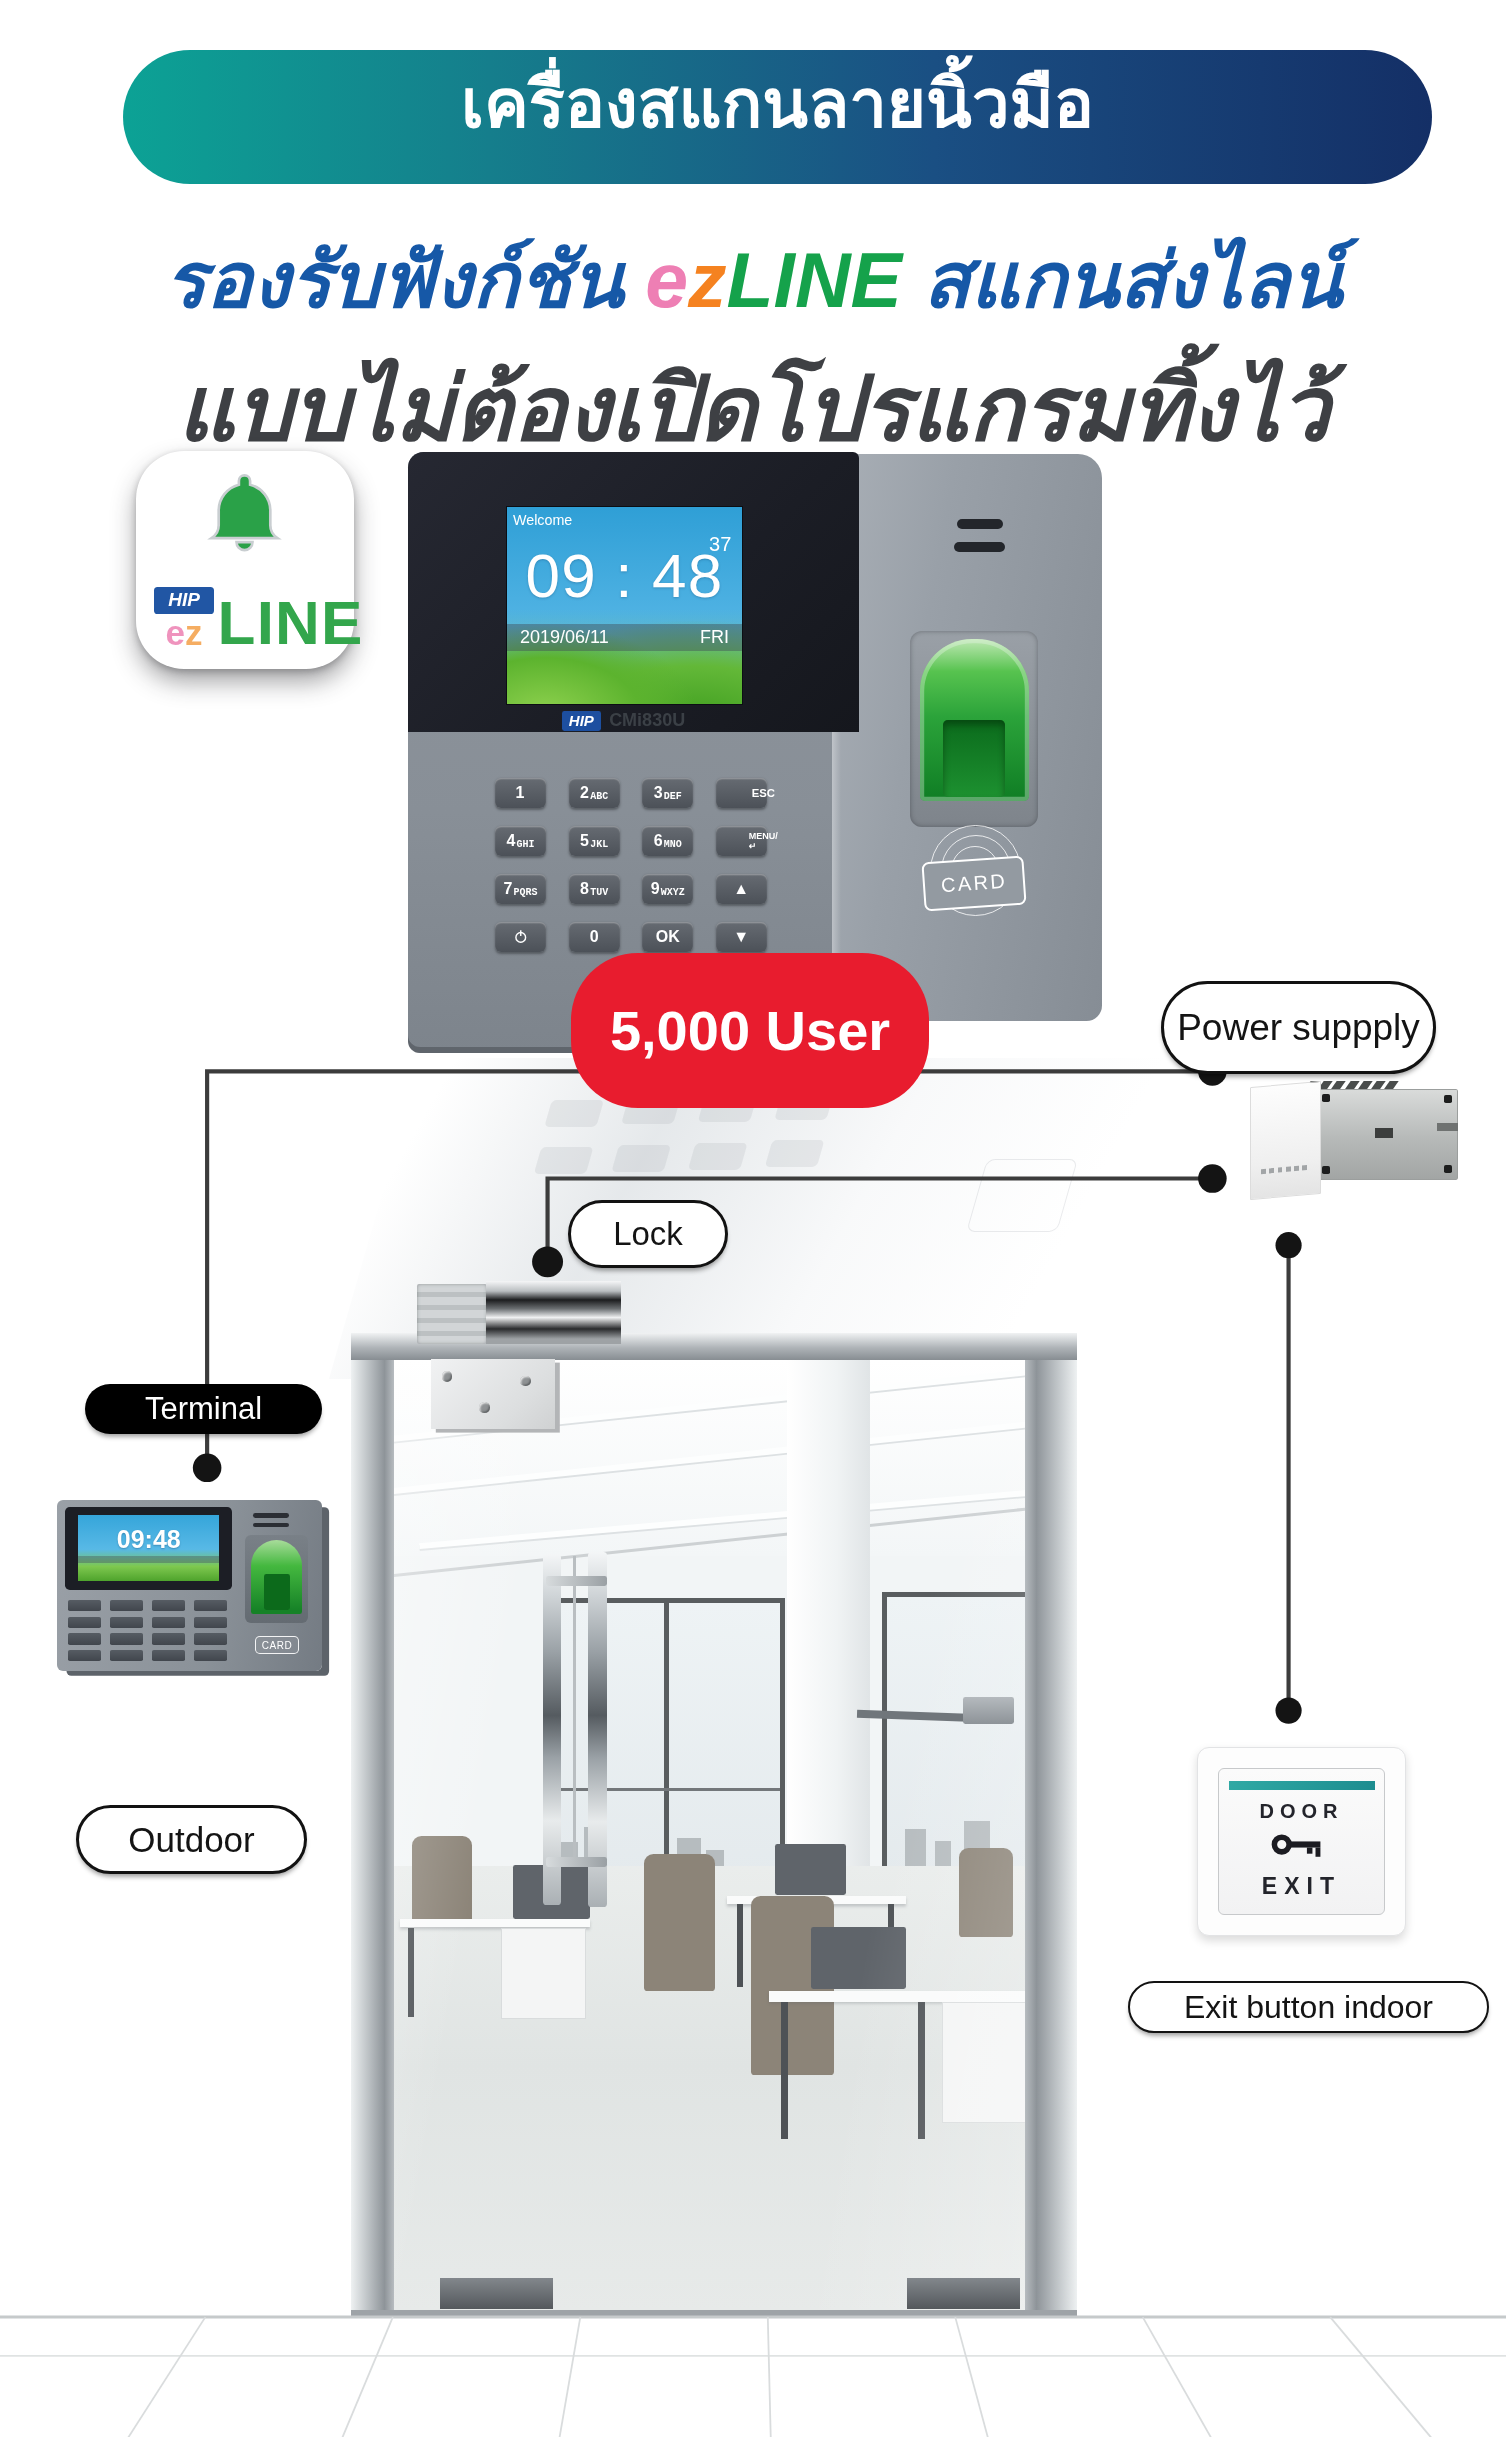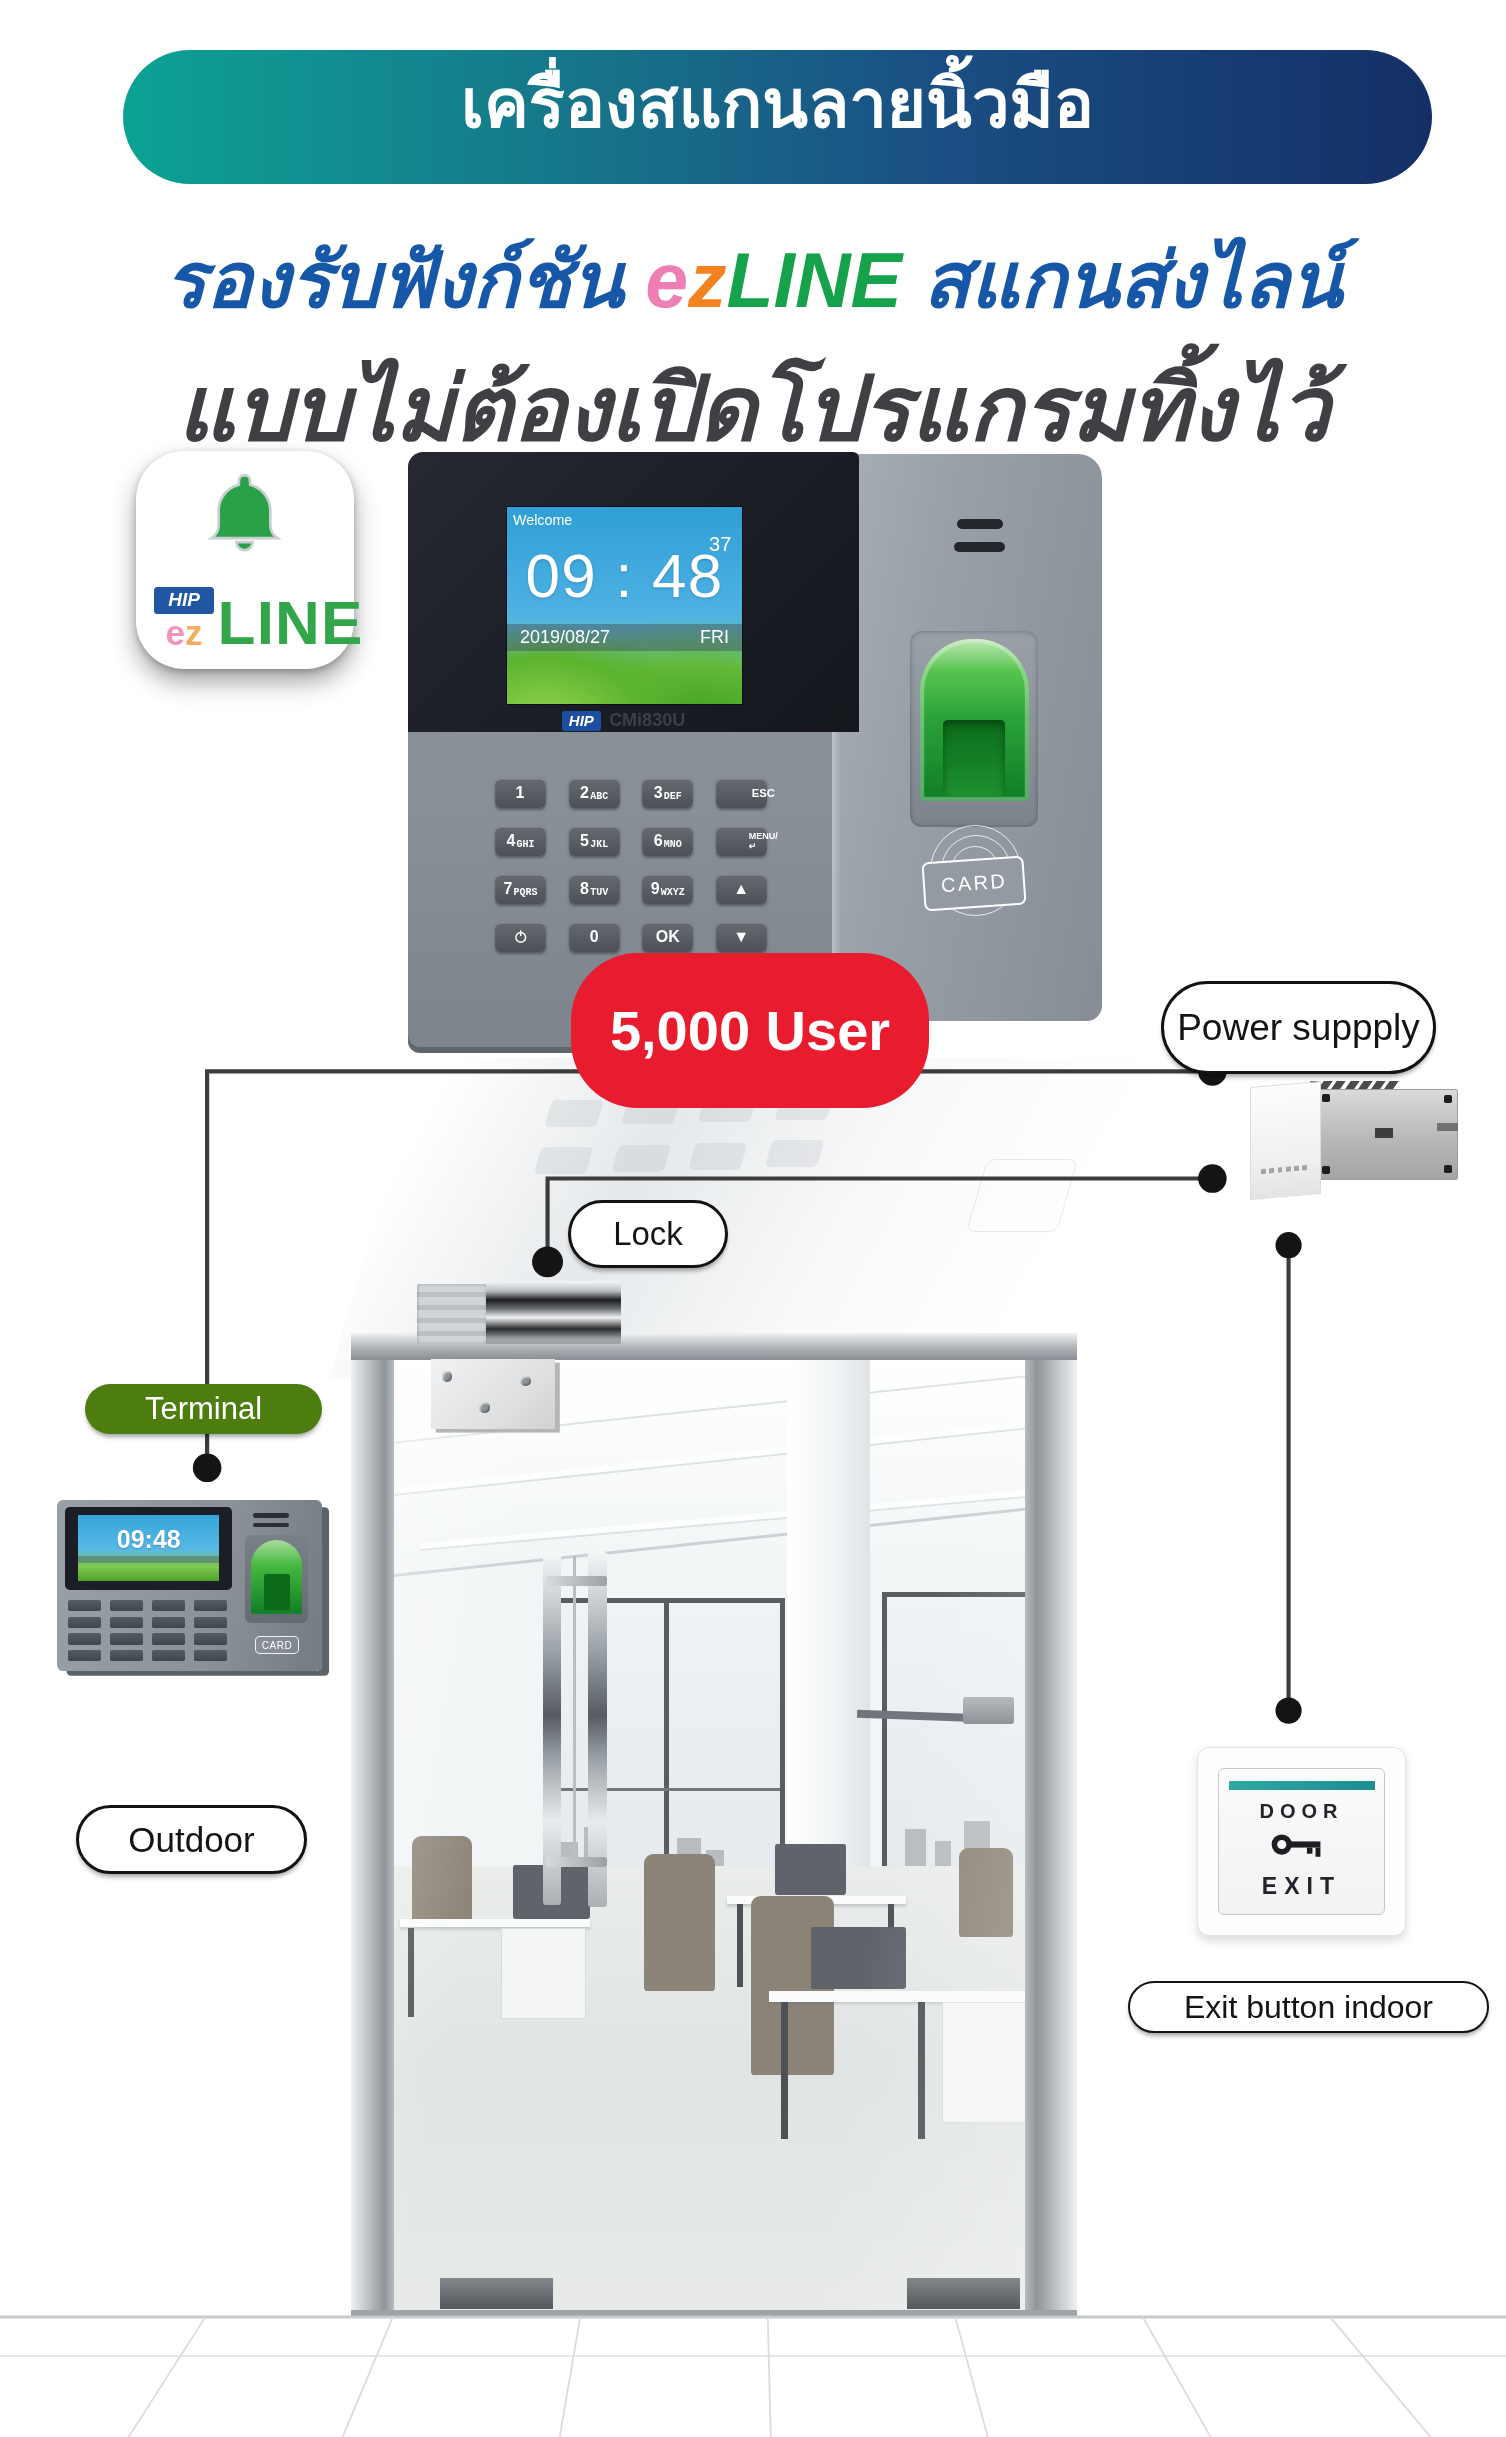--- a/index.html
+++ b/index.html
@@ -252,7 +252,7 @@
       <div class="scr-time">09 : 48</div>
       <span class="scr-sec">37</span>
       <div class="scr-strip">
-        <span>2019/08/27</span>
+        <span>2019/06/11</span>
         <span>FRI</span>
       </div>
     </div>

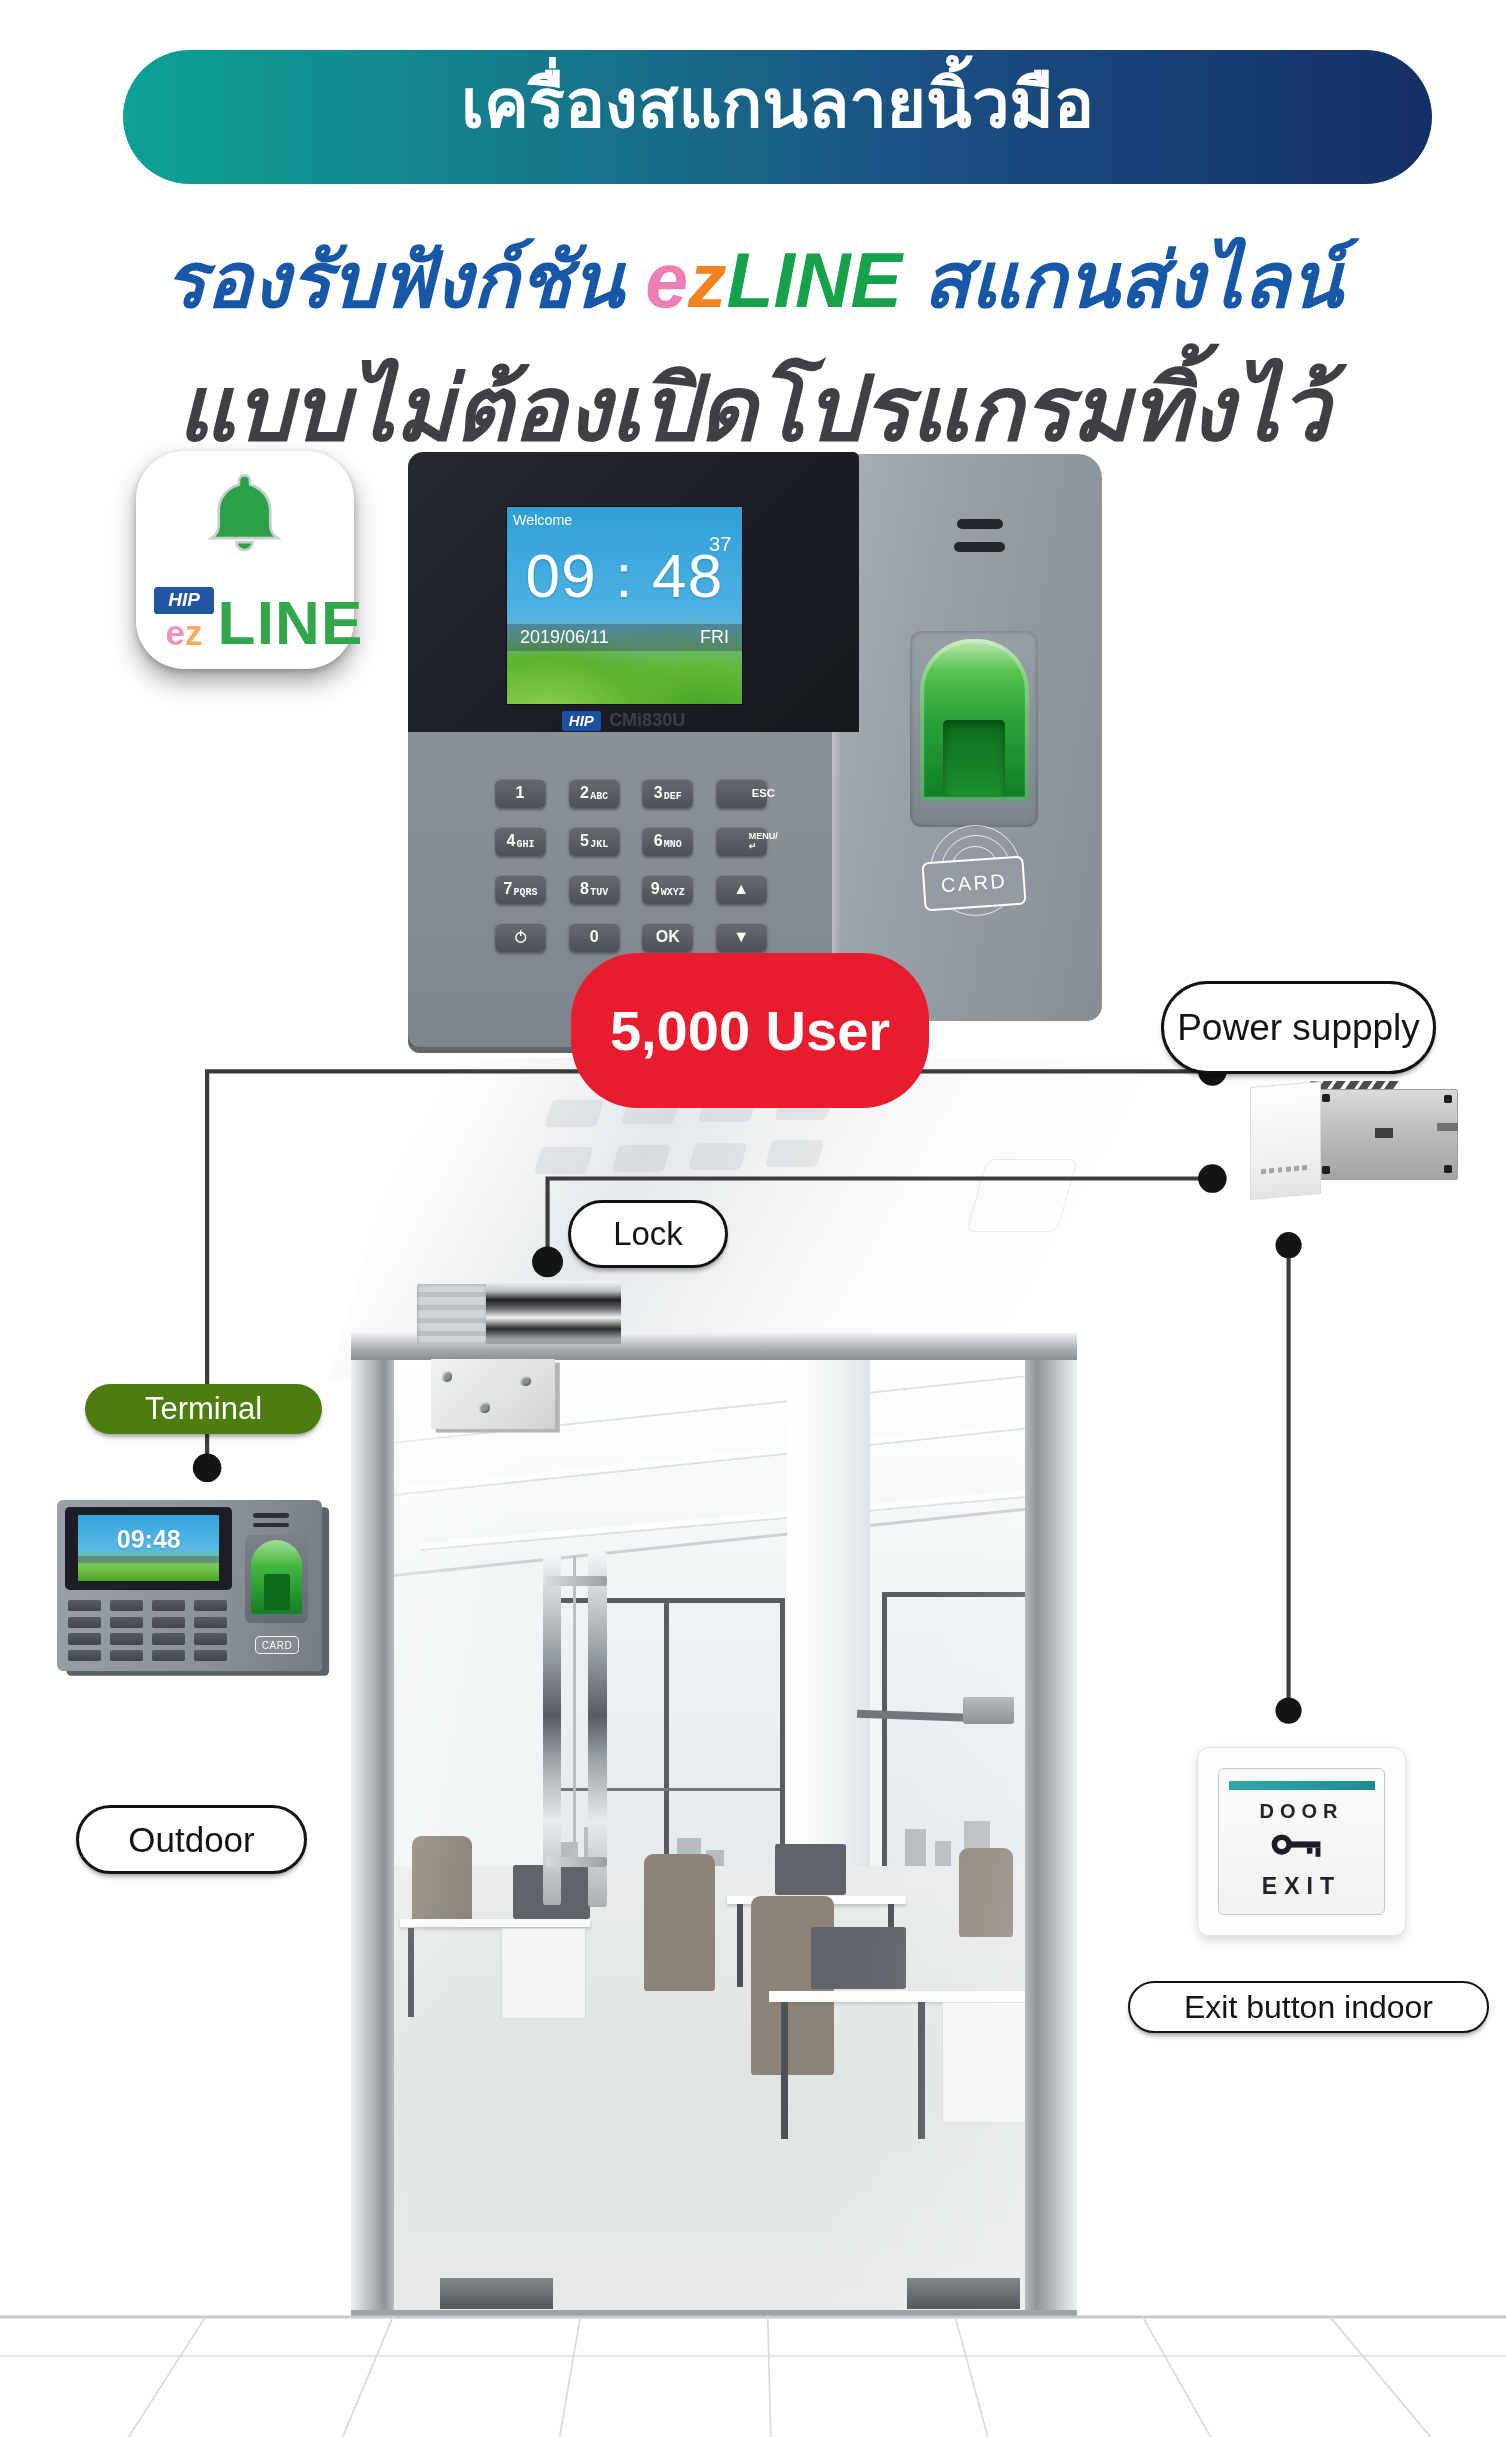--- a/index.html
+++ b/index.html
@@ -93,7 +93,7 @@
   .pill{position:absolute;background:#fff;border:3px solid #121212;border-radius:595px;z-index:8;
     display:flex;align-items:center;justify-content:center;color:#141414;
     box-shadow:0 4.2px 4.8px -1.8px rgba(0,0,0,.4);}
-  .pill.dark{background:#4d7c0f;border:none;color:#fff;}
+  .pill.dark{background:#000000;border:none;color:#fff;}
   .pill-power{left:1161px;top:981px;width:269px;height:87px;font-size:37px;}
   .pill-lock{left:568px;top:1200px;width:154px;height:62px;font-size:33px;}
   .pill-terminal{left:85px;top:1384px;width:237px;height:50px;font-size:31px;}

